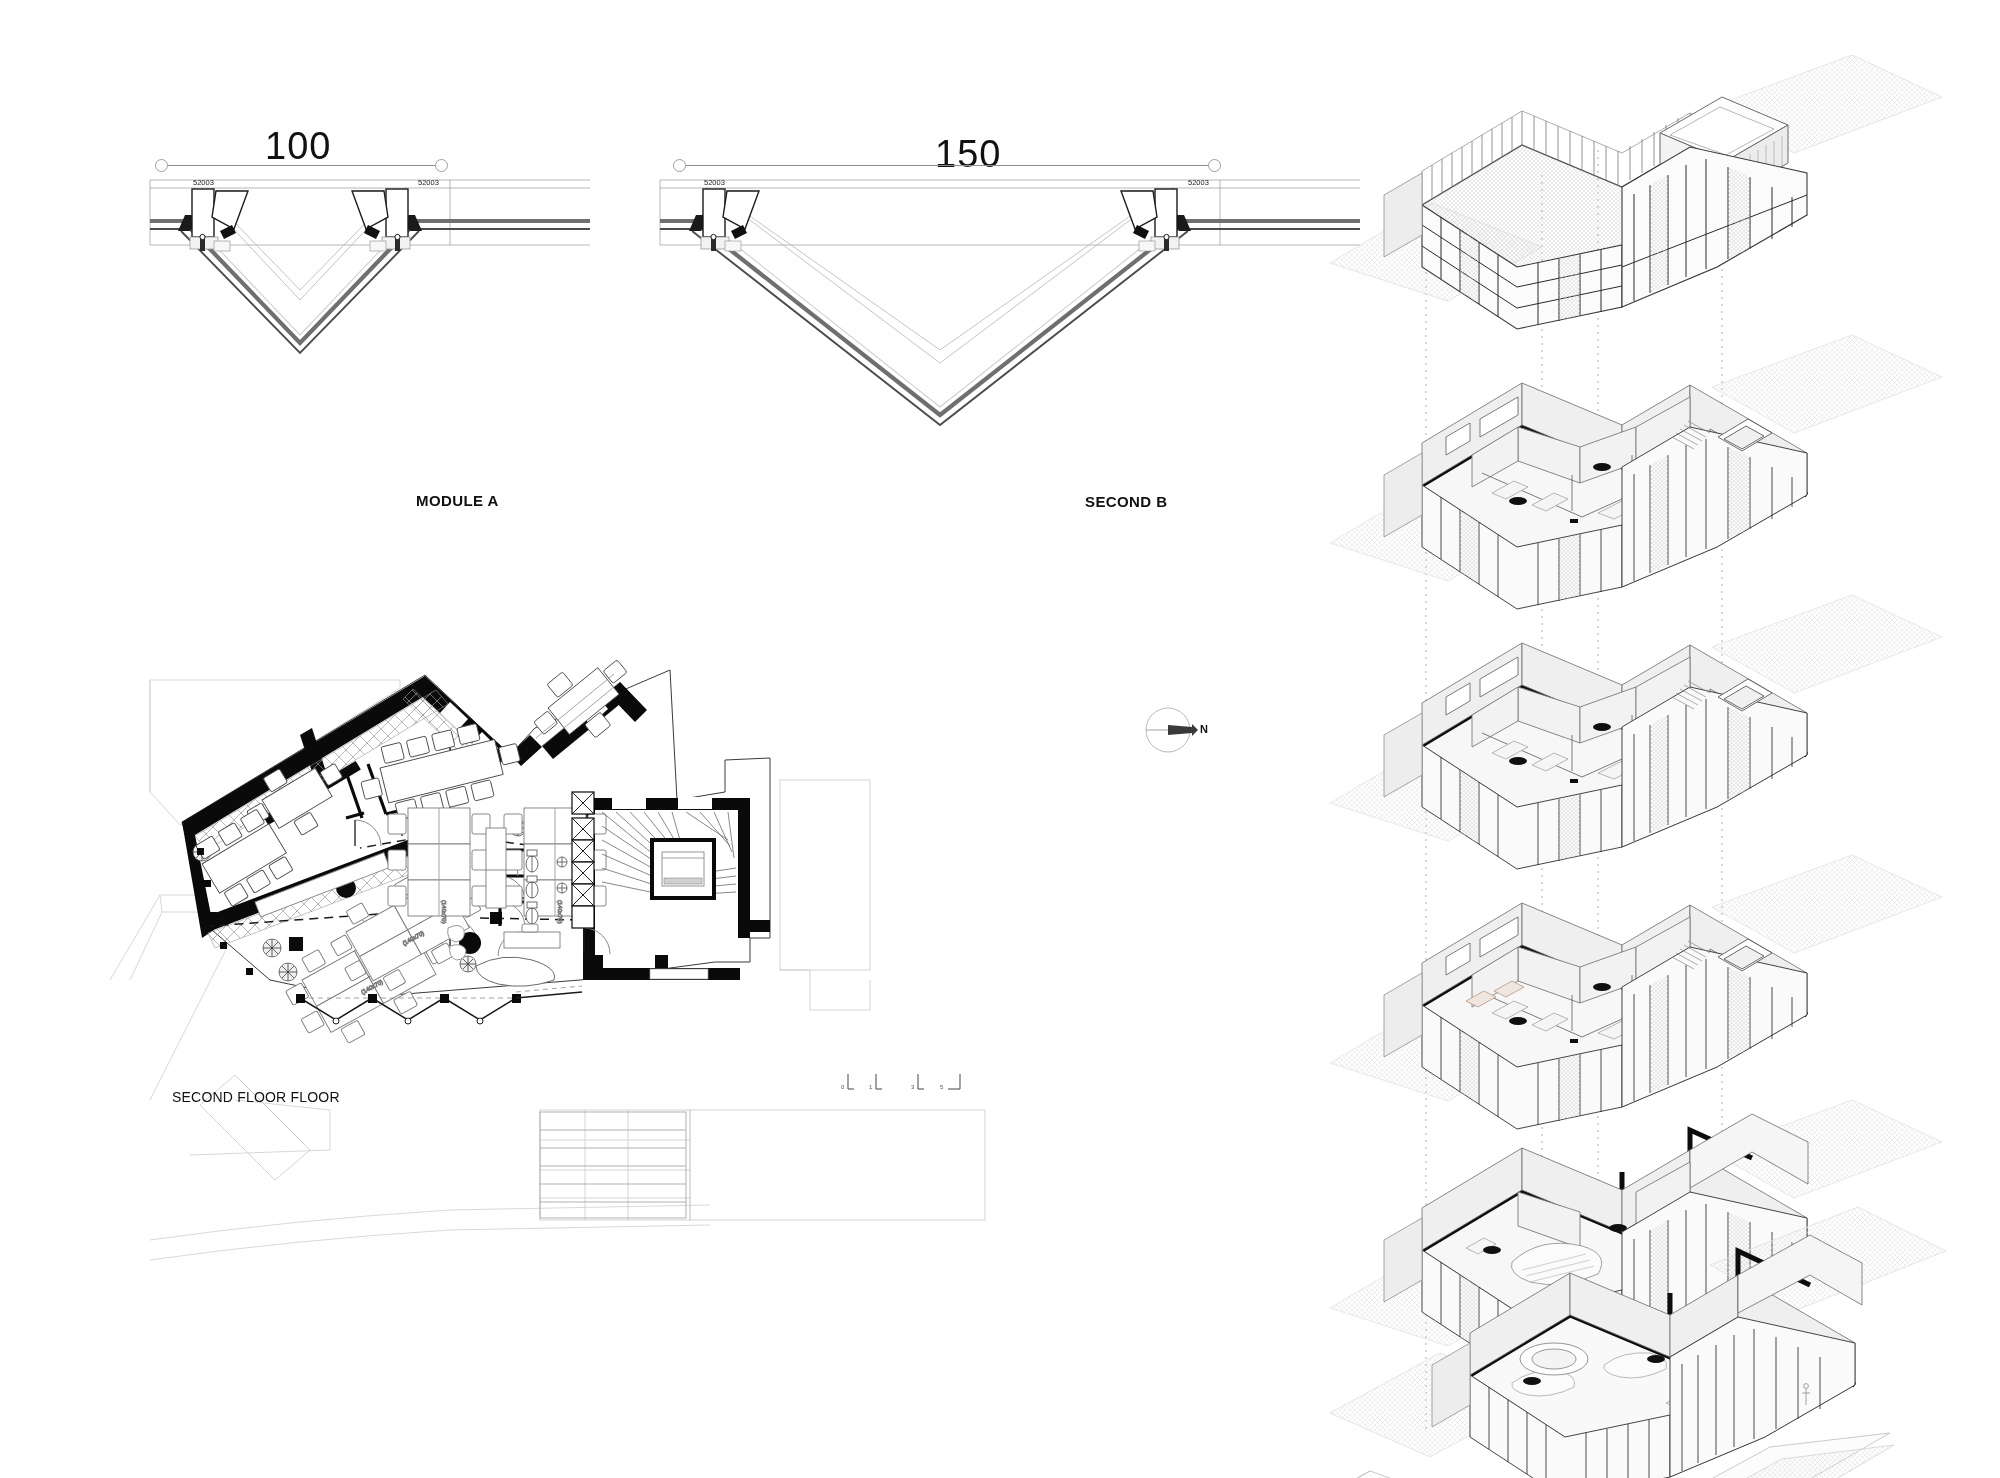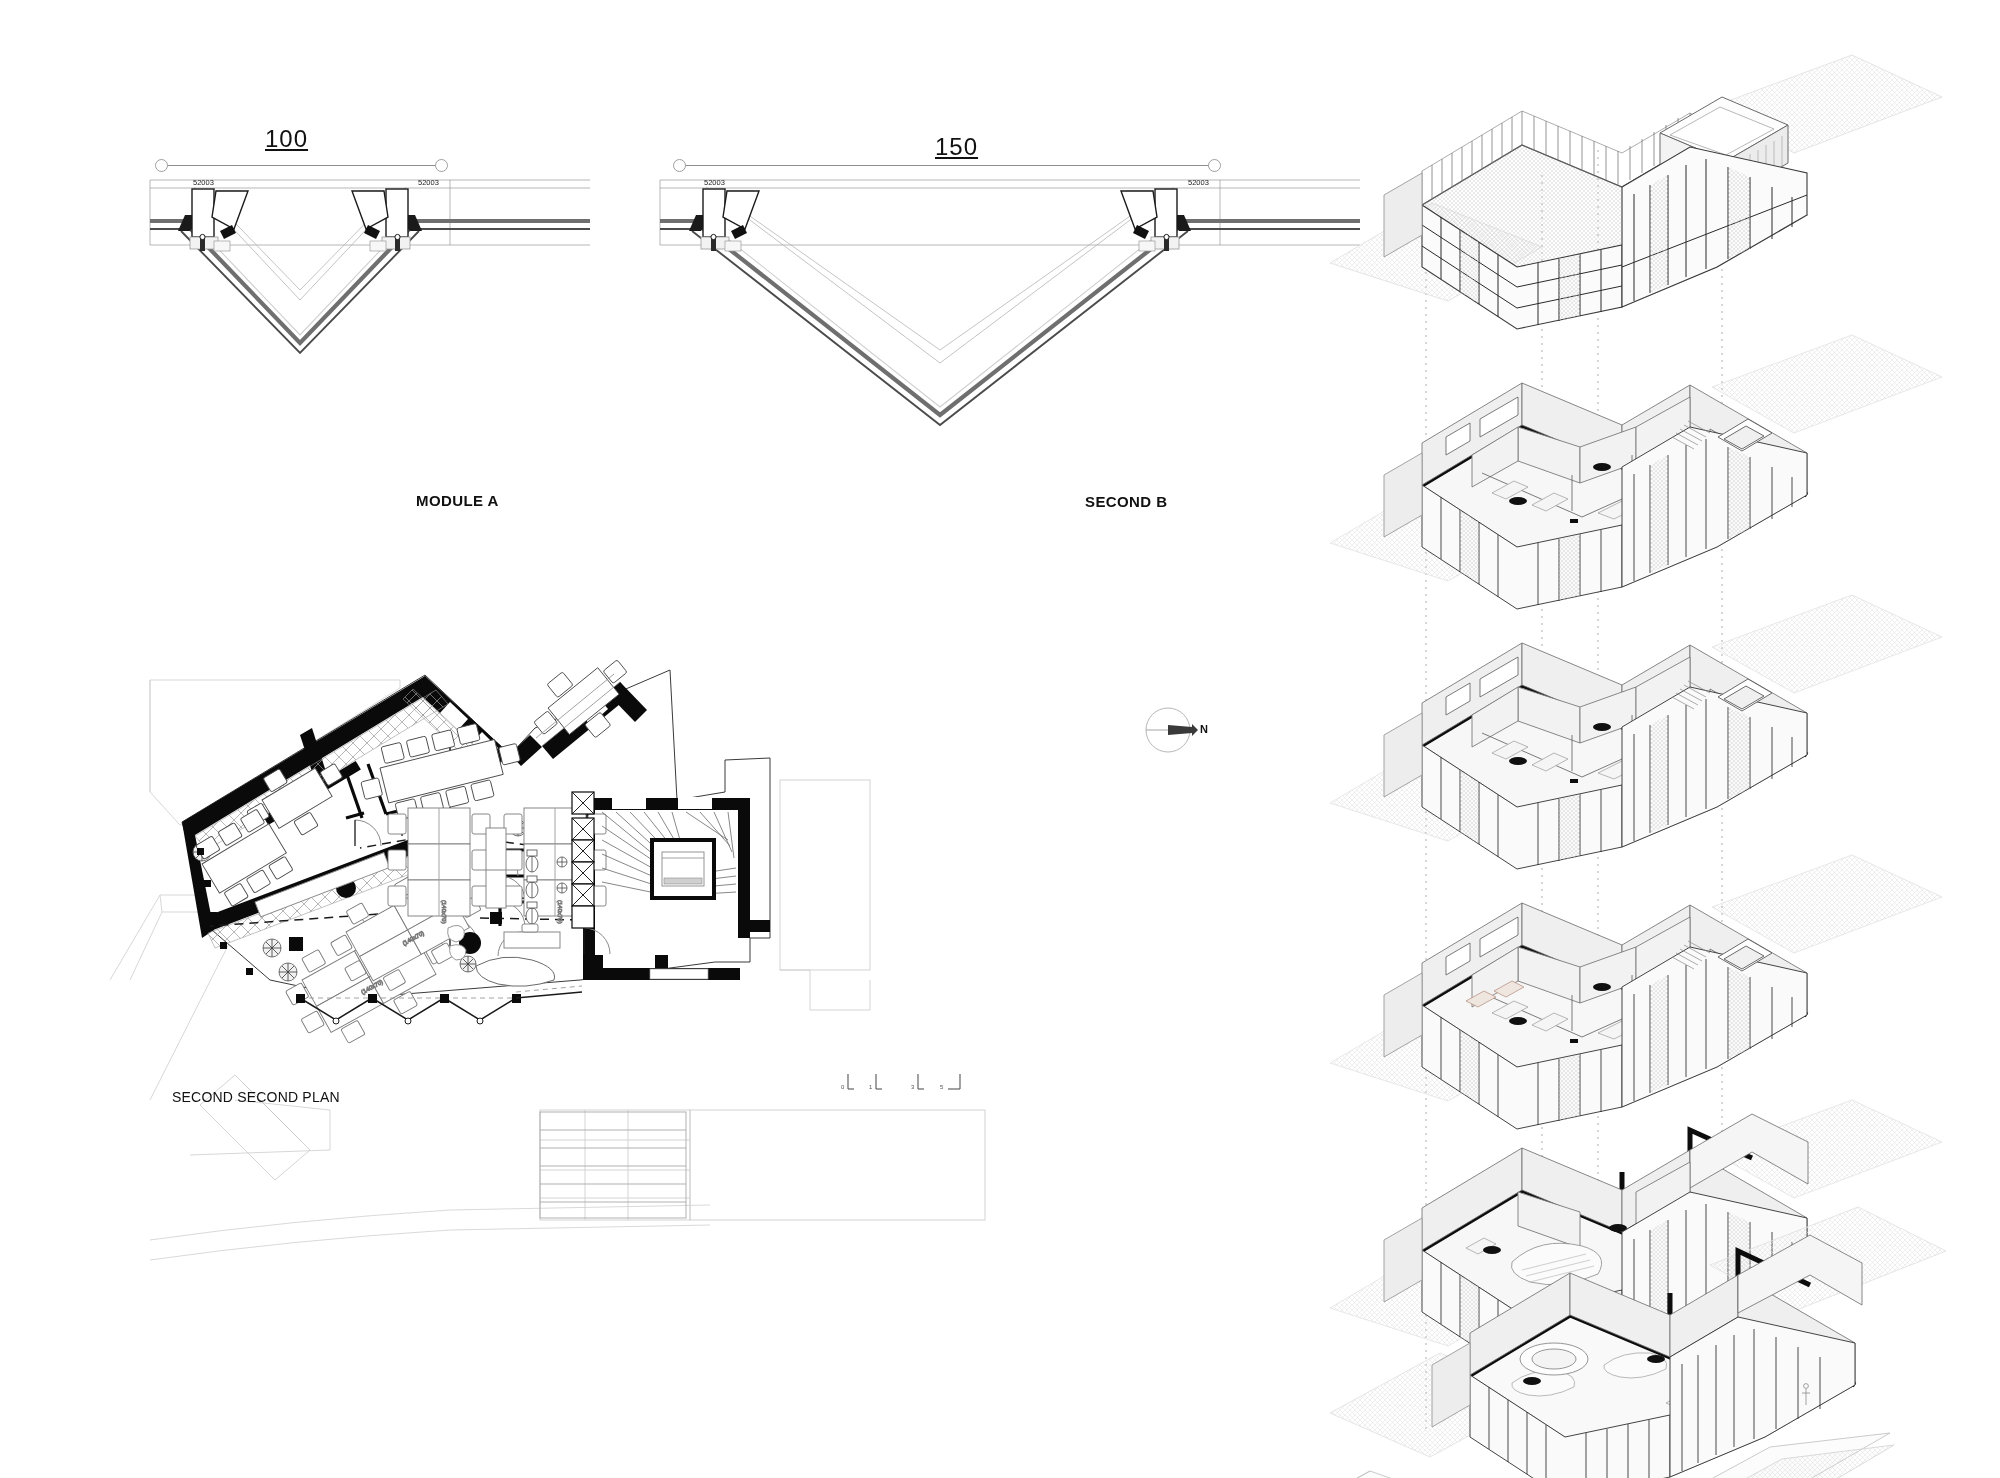--- a/index.html
+++ b/index.html
@@ -33,11 +33,10 @@
     white-space: nowrap;
   }
   .lbl-dim {
-    font-size: 24px;
+    font-size: 38px;
     color: #111;
     font-weight: 400;
     letter-spacing: 1px;
-    text-decoration: underline;
   }
   .lbl-micro {
     font-size: 6px;

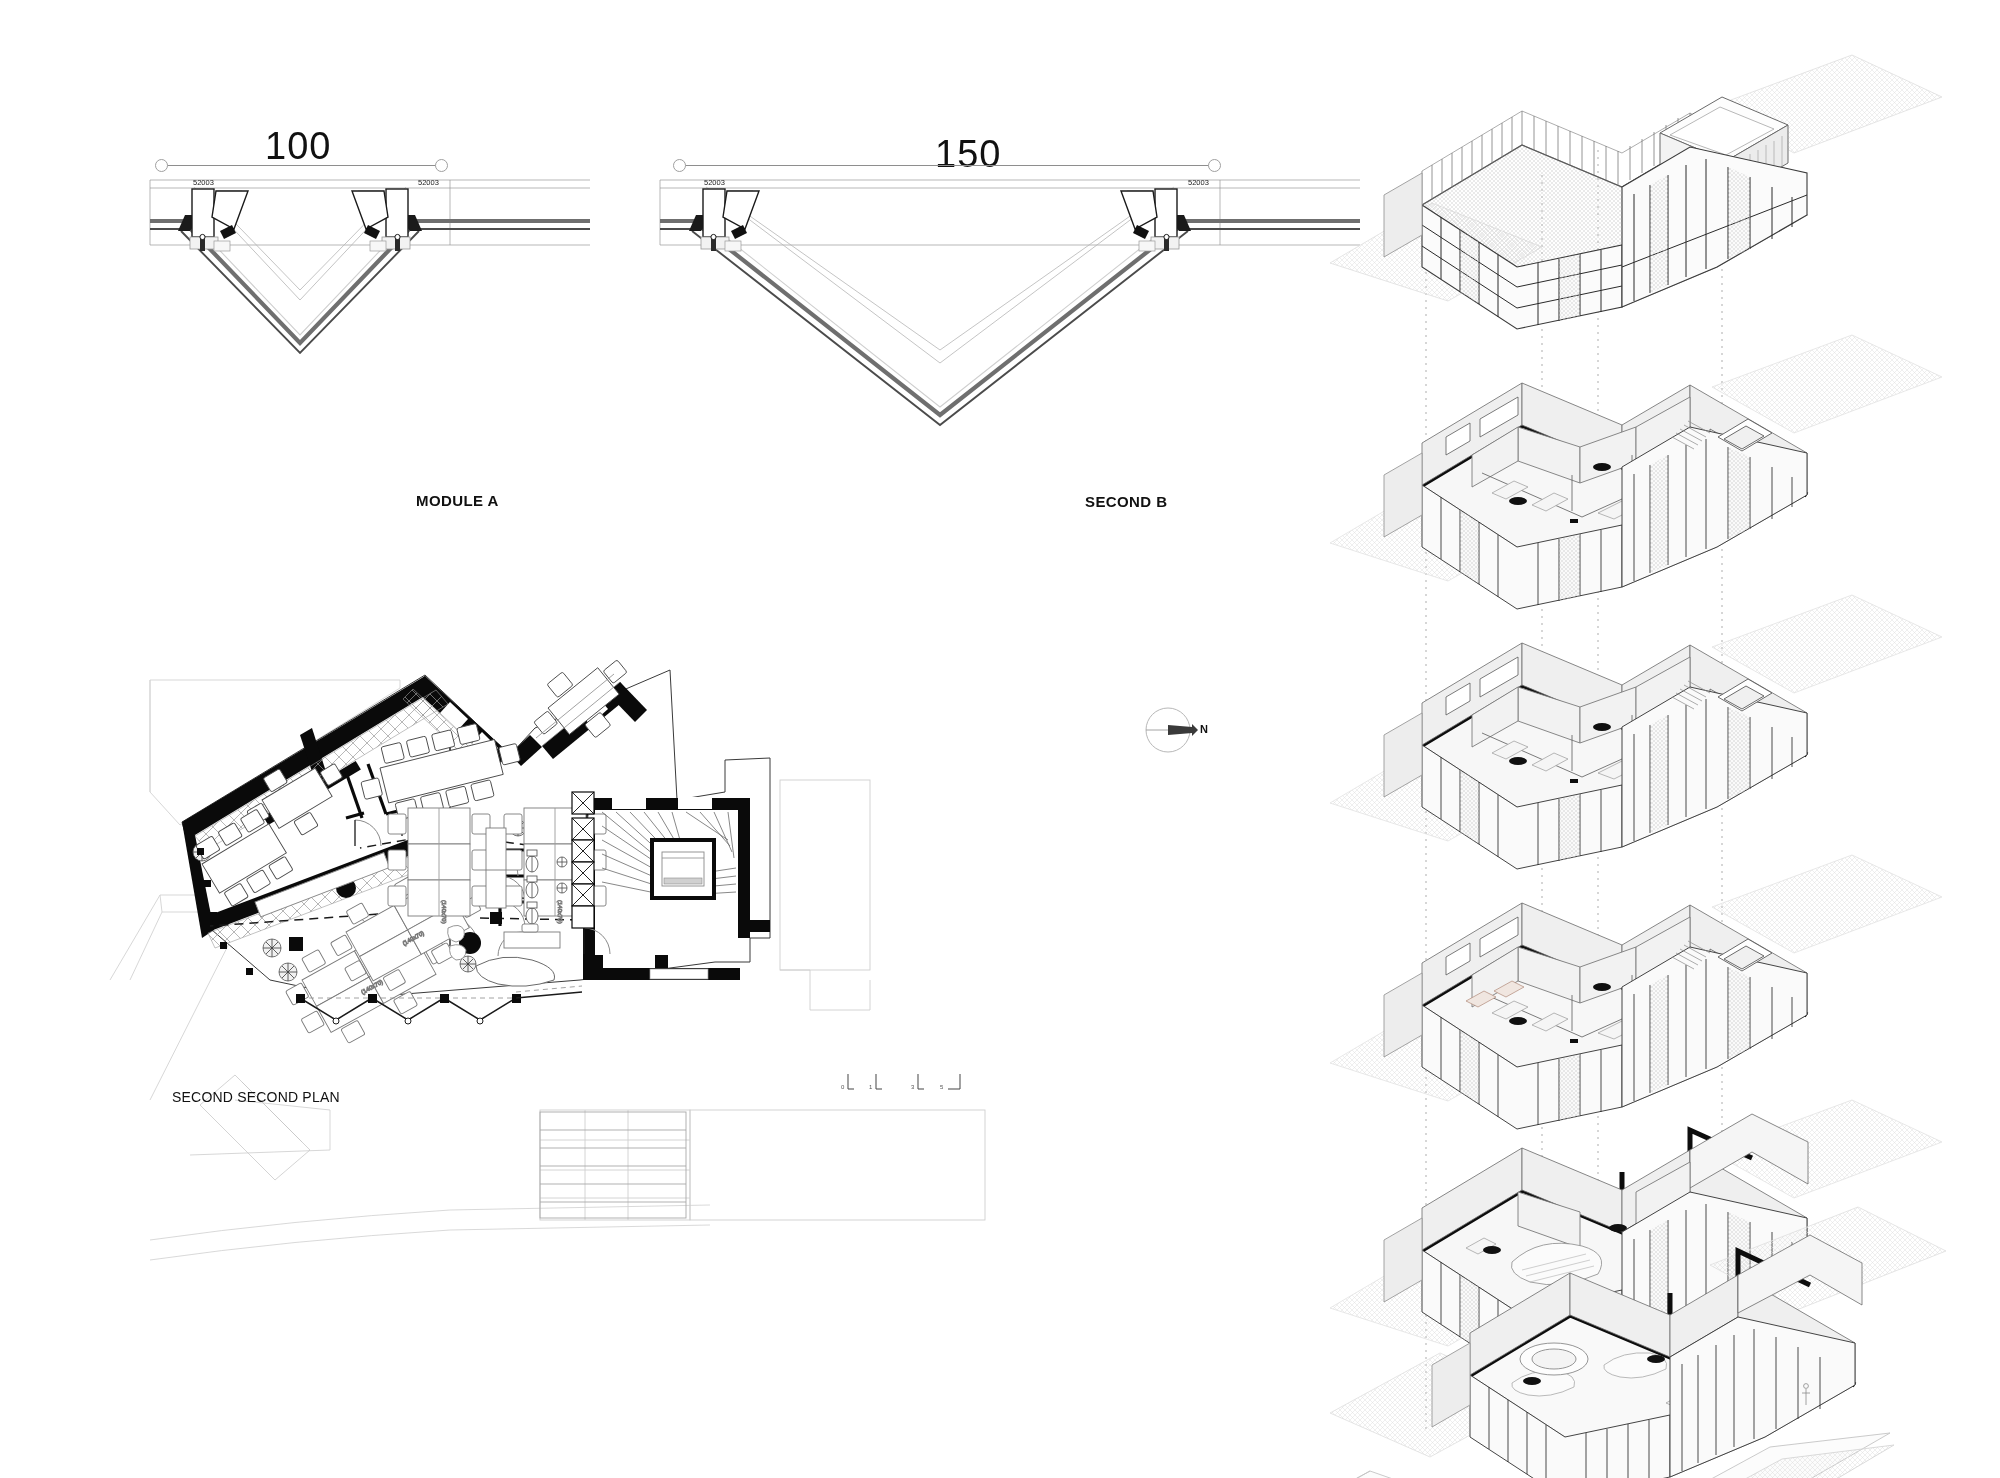--- a/index.html
+++ b/index.html
@@ -697,7 +697,7 @@
       </g>
     </svg>
 
-    <div class="abs lbl-plan" style="left:22px; top:409px;">SECOND SECOND PLAN</div>
+    <div class="abs lbl-plan" style="left:22px; top:409px;">SECOND FLOOR FLOOR</div>
 
     <div class="abs" style="left:690px; top:390px; width:130px; height:30px;">
       <svg width="130" height="30" viewBox="0 0 130 30">

